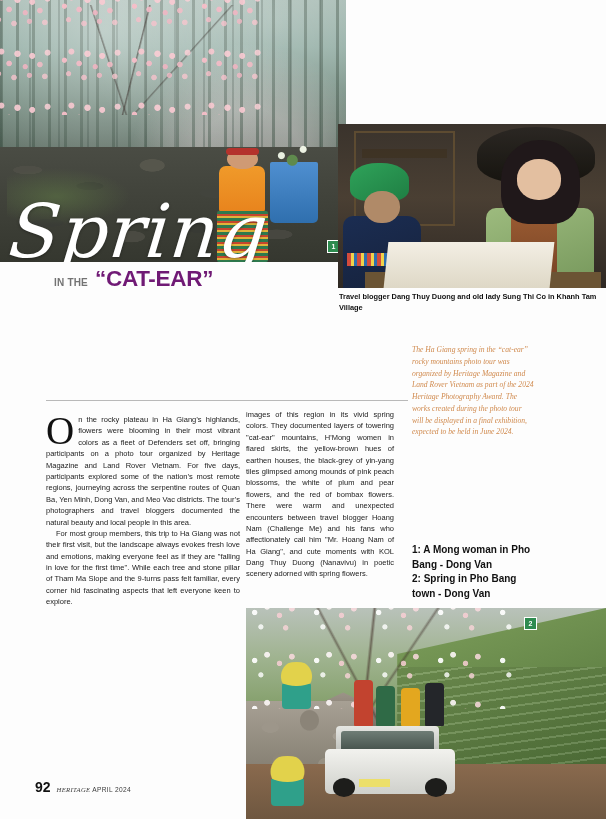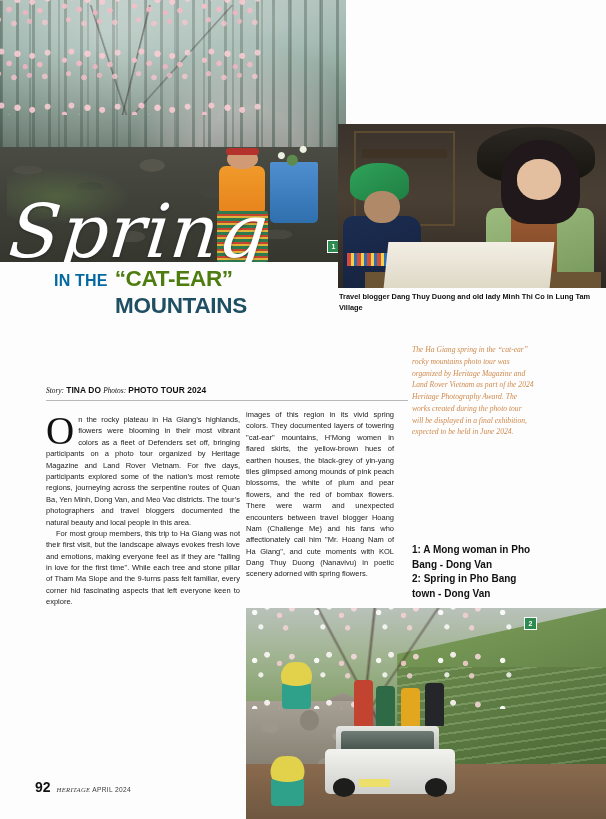--- a/index.html
+++ b/index.html
@@ -120,7 +120,7 @@
   
   .headline{position:absolute;left:54px;top:266px;width:290px;}
   .hl-line1{display:flex;align-items:baseline;gap:7px;}
-  .hl-inthe{font-size:16px;font-weight:bold;color:#0369a1;letter-spacing:.2px;}
+  .hl-inthe{font-size:10px;font-weight:bold;color:#737373;letter-spacing:.2px;}
   .hl-cat{font-size:22.5px;font-weight:bold;color:#4d7c0f;letter-spacing:-.3px;}
   .hl-mount{margin-top:1px;font-size:22.5px;font-weight:bold;color:#1f4f63;
     letter-spacing:-.3px;text-align:center;padding-right:36px;}

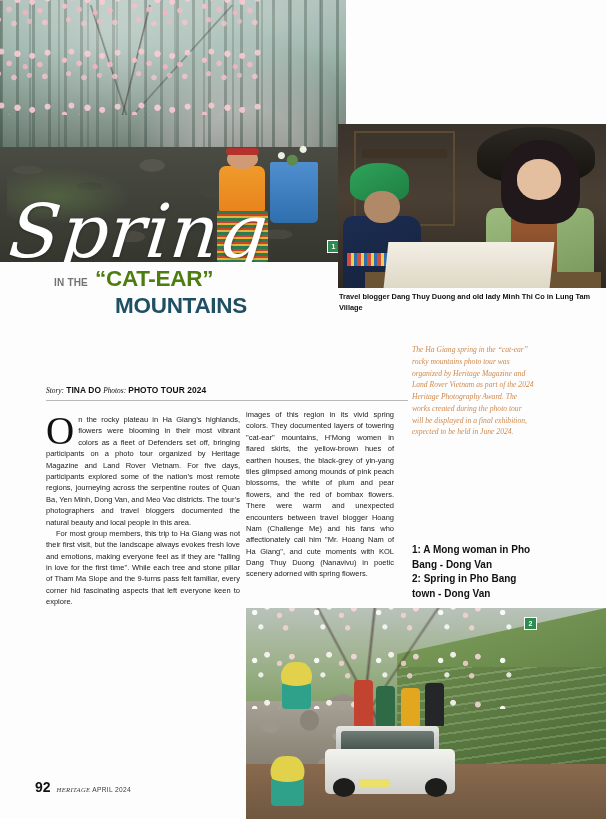--- a/index.html
+++ b/index.html
@@ -121,7 +121,7 @@
   .headline{position:absolute;left:54px;top:266px;width:290px;}
   .hl-line1{display:flex;align-items:baseline;gap:7px;}
   .hl-inthe{font-size:10px;font-weight:bold;color:#737373;letter-spacing:.2px;}
-  .hl-cat{font-size:22.5px;font-weight:bold;color:#4d7c0f;letter-spacing:-.3px;}
+  .hl-cat{font-size:22.5px;font-weight:bold;color:#701a75;letter-spacing:-.3px;}
   .hl-mount{margin-top:1px;font-size:22.5px;font-weight:bold;color:#1f4f63;
     letter-spacing:-.3px;text-align:center;padding-right:36px;}
 

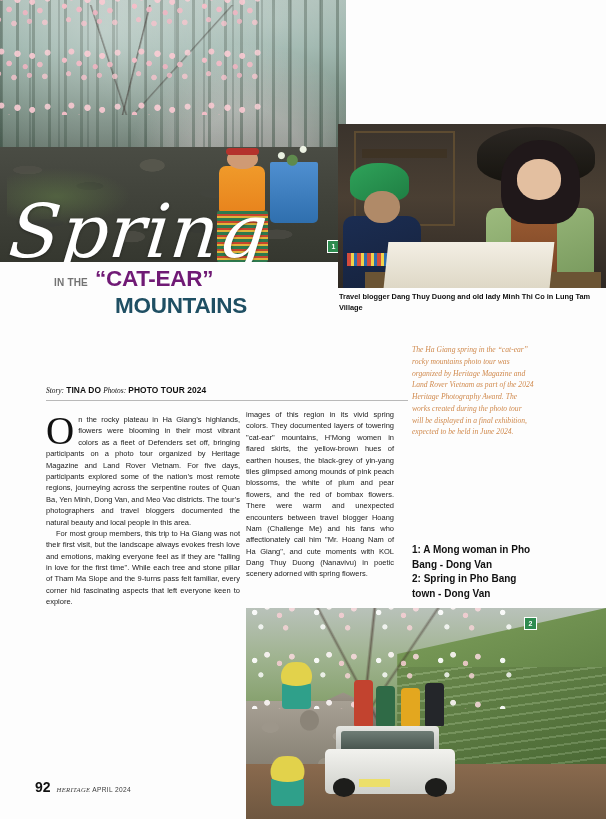--- a/index.html
+++ b/index.html
@@ -271,7 +271,6 @@
       <span class="hl-inthe">IN THE</span>
       <span class="hl-cat">“CAT-EAR”</span>
     </div>
-    <div class="hl-mount">MOUNTAINS</div>
   </div>
 
   <div class="byline">

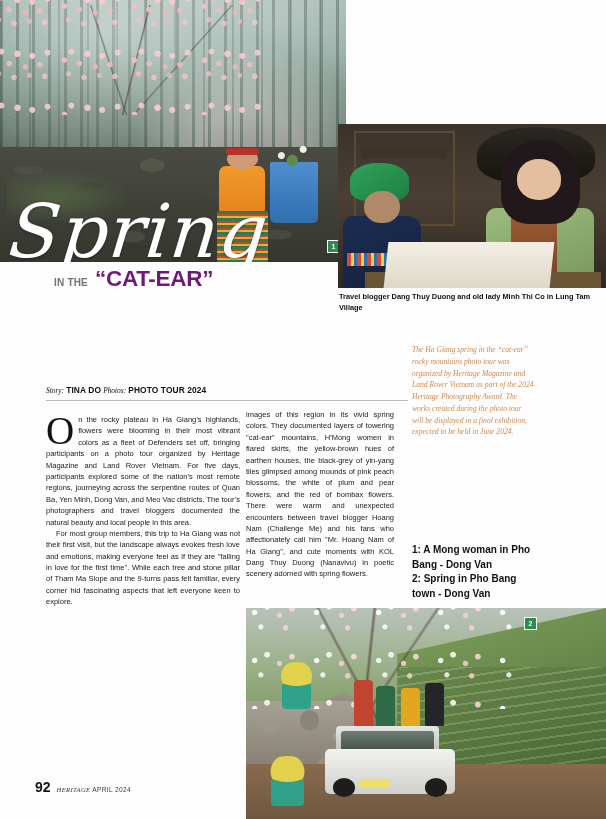--- a/index.html
+++ b/index.html
@@ -264,7 +264,7 @@
     <div class="table"></div>
     <div class="paper"></div>
   </div>
-  <div class="cap-weaving">Travel blogger Dang Thuy Duong and old lady Minh Thi Co in Lung Tam Village</div>
+  <div class="cap-weaving">Travel blogger Dang Thuy Duong and old lady Sung Thi Co in Khanh Tam Village</div>
 
   <div class="headline">
     <div class="hl-line1">

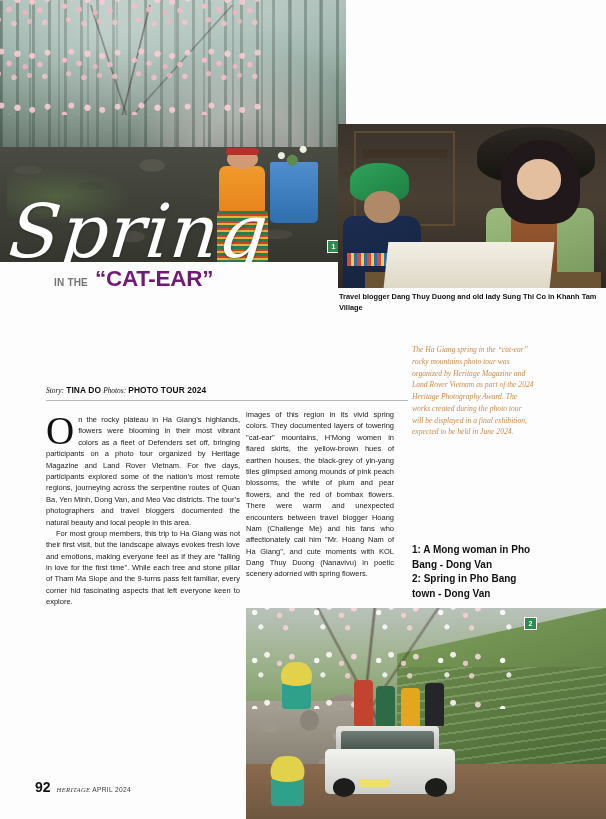--- a/index.html
+++ b/index.html
@@ -273,12 +273,6 @@
     </div>
   </div>
 
-  <div class="byline">
-    <span class="lbl">Story:</span>
-    <span class="val">TINA DO</span>
-    <span class="lbl">Photos:</span>
-    <span class="val">PHOTO TOUR 2024</span>
-  </div>
   <div class="rule"></div>
 
   <div class="col col-left">

